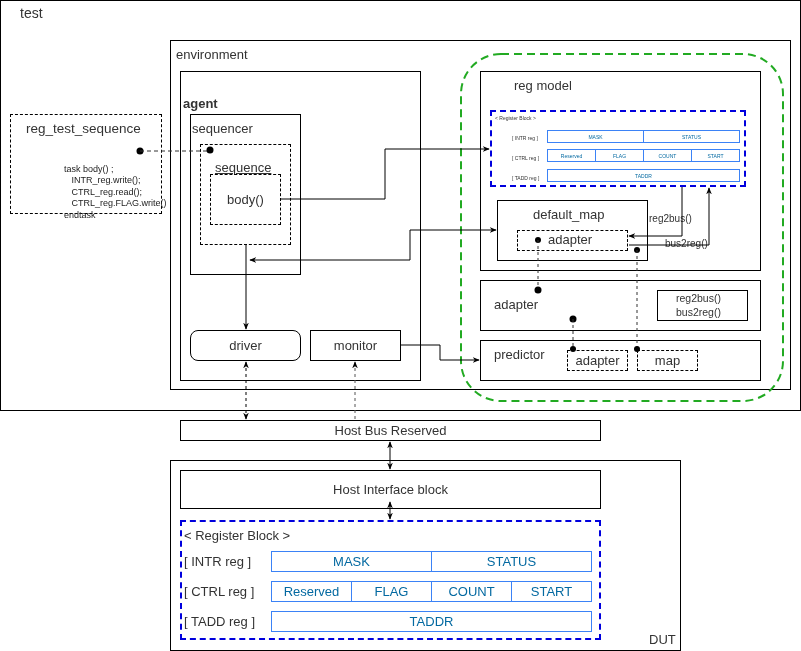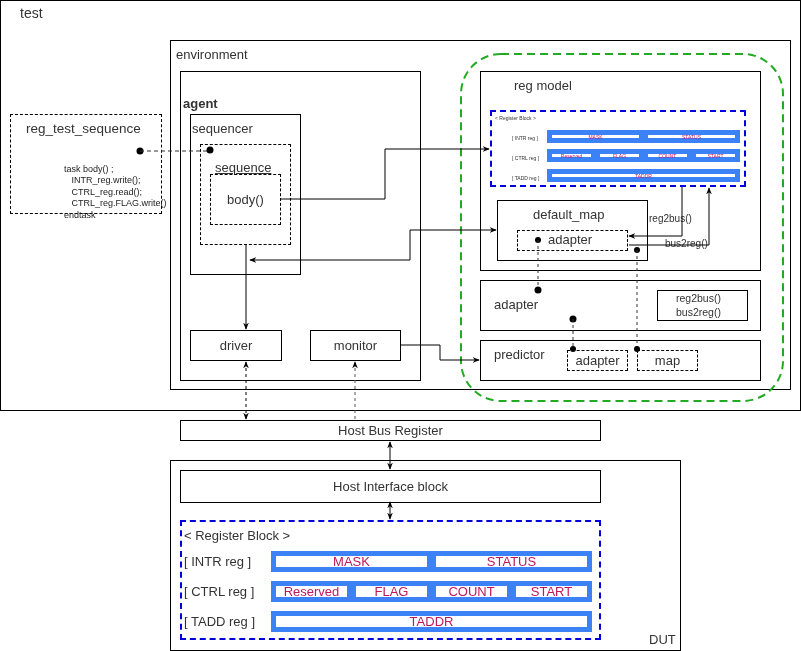--- a/index.html
+++ b/index.html
@@ -41,7 +41,7 @@
 
 <div class="box dash ctr" style="left:210px;top:174px;width:71px;height:51px;">body()</div>
 
-<div class="box ctr" style="left:190px;top:330px;width:92px;height:31px;">driver</div>
+<div class="box ctr" style="left:190px;top:330px;width:111px;height:31px;border-radius:8px;">driver</div>
 <div class="box ctr" style="left:310px;top:330px;width:91px;height:31px;">monitor</div>
 
 <div class="box" style="left:480px;top:71px;width:281px;height:200px;"></div>

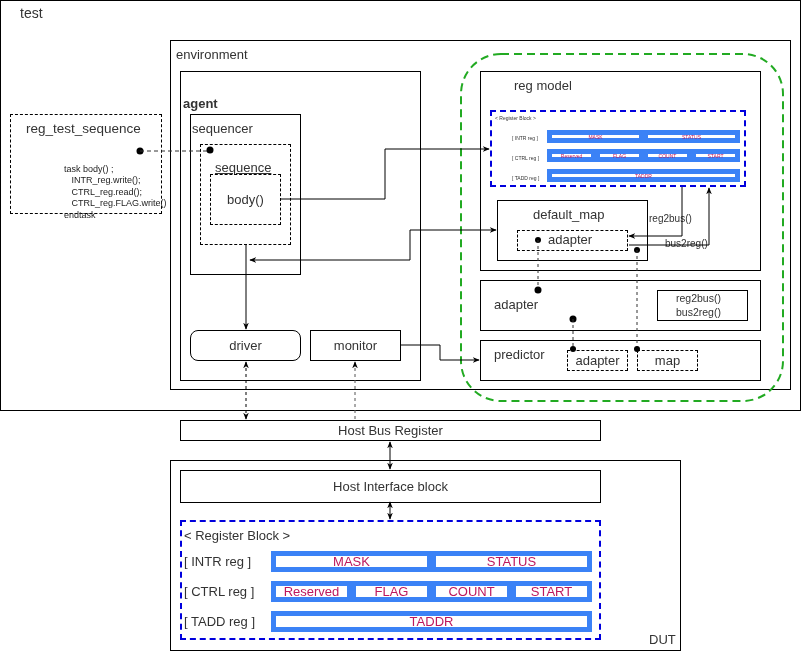--- a/index.html
+++ b/index.html
@@ -80,7 +80,7 @@
 <div class="box dash ctr" style="left:567px;top:350px;width:61px;height:21px;">adapter</div>
 <div class="box dash ctr" style="left:637px;top:350px;width:61px;height:21px;">map</div>
 
-<div class="box ctr" style="left:180px;top:420px;width:421px;height:21px;">Host Bus Register</div>
+<div class="box ctr" style="left:180px;top:420px;width:421px;height:21px;">Host Bus Reserved</div>
 
 <div class="box" style="left:170px;top:460px;width:511px;height:191px;"></div>
 <div class="lbl" style="left:649px;top:632px;">DUT</div>

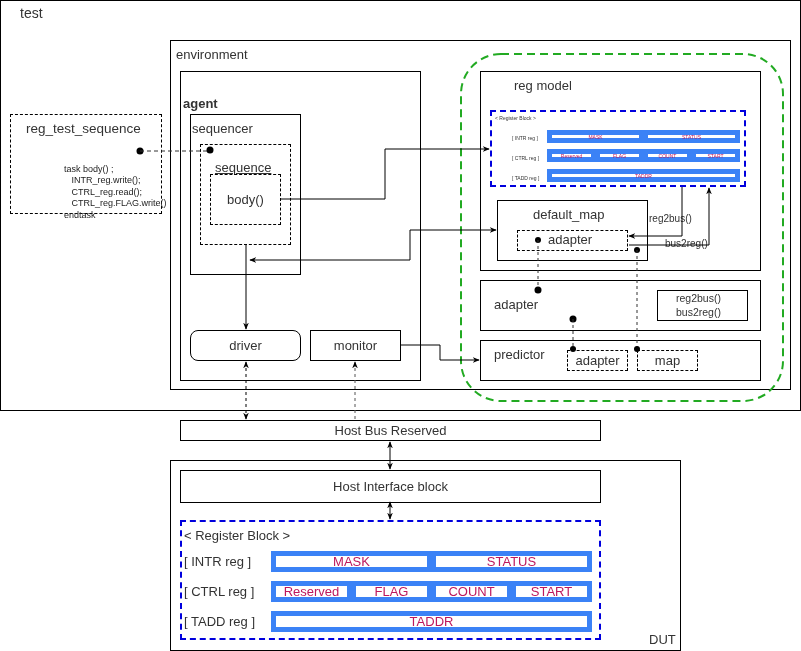--- a/index.html
+++ b/index.html
@@ -84,7 +84,7 @@
 
 <div class="box" style="left:170px;top:460px;width:511px;height:191px;"></div>
 <div class="lbl" style="left:649px;top:632px;">DUT</div>
-<div class="box ctr" style="left:180px;top:470px;width:421px;height:33px;">Host Interface block</div>
+<div class="box ctr" style="left:180px;top:470px;width:421px;height:39px;">Host Interface block</div>
 
 <div class="bdash" style="left:180px;top:520px;width:421px;height:120px;">
   <div class="lbl" style="left:2px;top:6px;">&lt; Register Block &gt;</div>

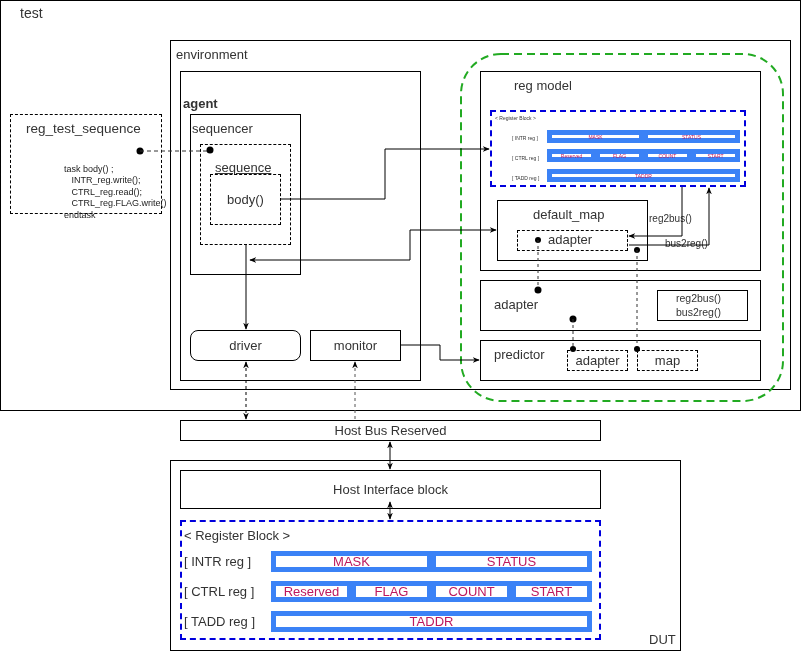--- a/index.html
+++ b/index.html
@@ -10,7 +10,7 @@
   .lbl { position:absolute; white-space:nowrap; font-size:13px; color:#333; }
   .ctr { position:absolute; display:flex; align-items:center; justify-content:center; font-size:13px; color:#333; }
   .bdash { position:absolute; box-sizing:border-box; border:2px dashed #0000dd; }
-  .cell { position:absolute; box-sizing:border-box; border:5px solid #3b82f6; display:flex; align-items:center; justify-content:center; color:#be185d; }
+  .cell { position:absolute; box-sizing:border-box; border:1px solid #3b82f6; display:flex; align-items:center; justify-content:center; color:#0369a1; }
   .small .cell { font-size:5px; }
   svg.overlay { position:absolute; left:0; top:0; pointer-events:none; }
   .code { position:absolute; font-size:9px; line-height:11.5px; color:#222; white-space:pre; }

